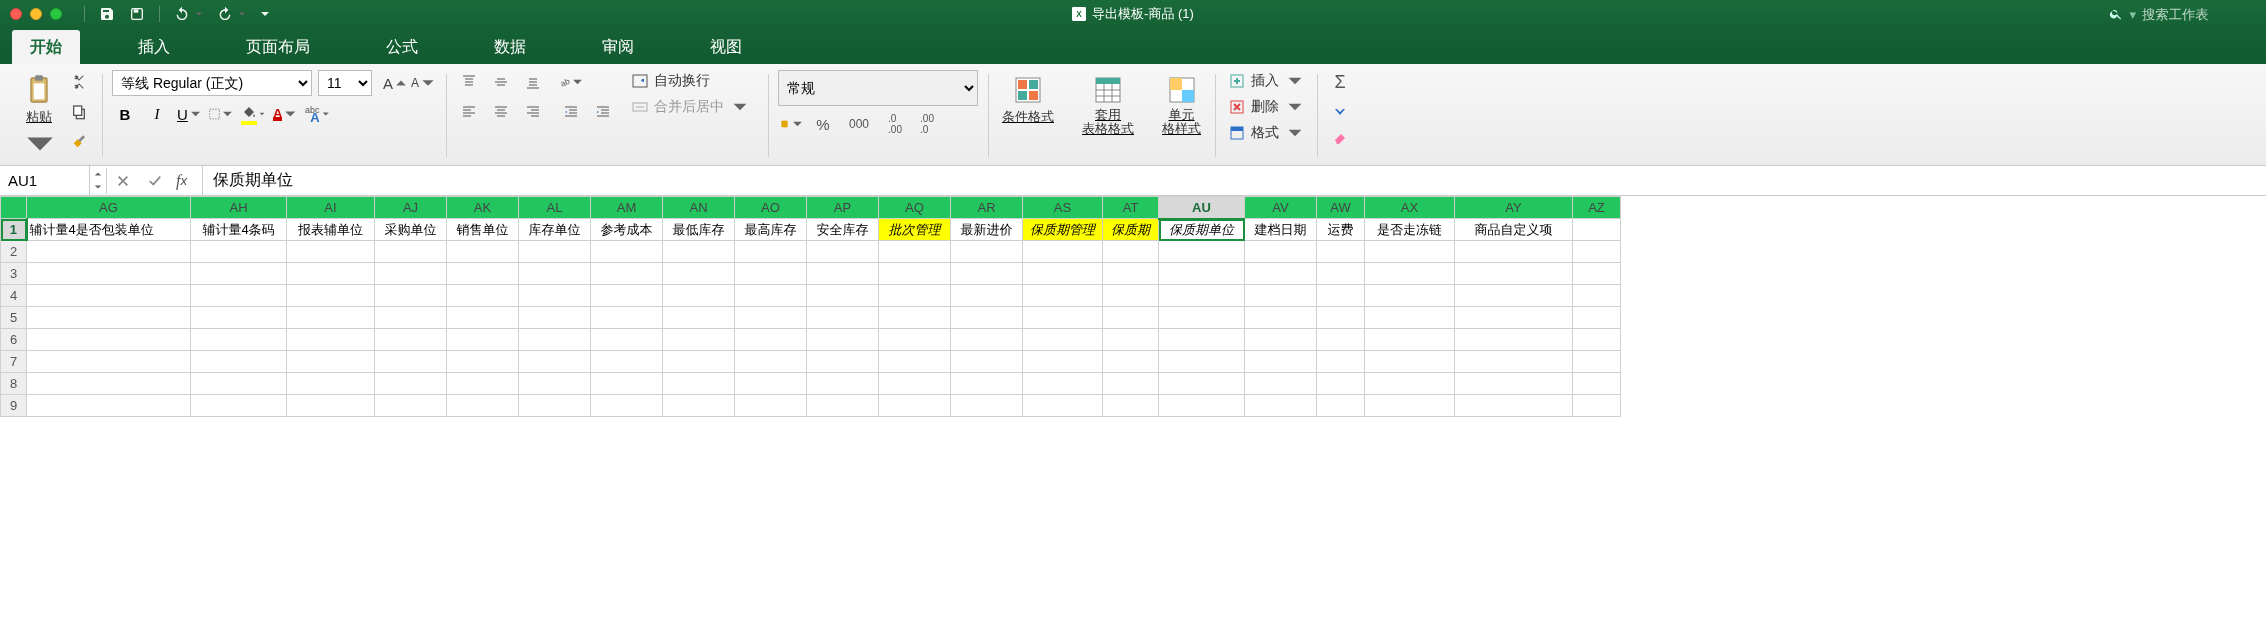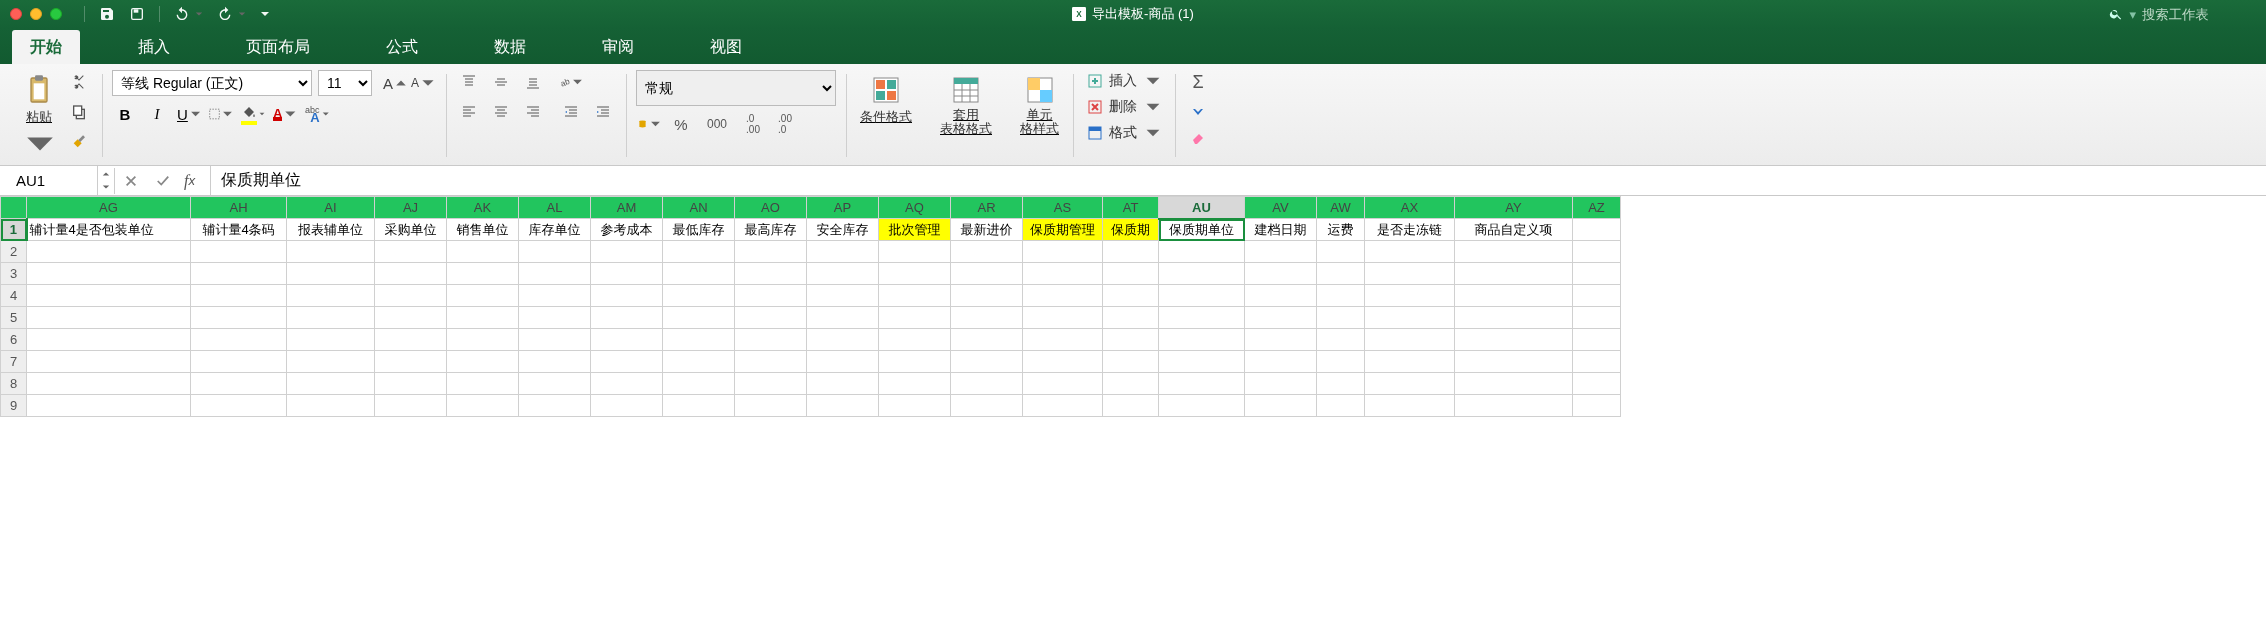--- a/index.html
+++ b/index.html
@@ -312,6 +312,25 @@
                 <path fill="#2a70c8" d="M2 7l2 1-2 1z"></path>
               </svg>
             </div>
+        </div>
+      </div>
+      <div class="menu-col" style="min-width:130px">
+        <div class="menu-item">
+          <svg viewBox="0 0 16 16">
+              <rect x="1" y="2" width="14" height="12" fill="none" stroke="#555"></rect>
+              <path fill="#2a70c8" d="M10 6h2v3l-3-1z"></path>
+            </svg>
+          <span>自动换行</span>
+        </div>
+        <div class="menu-item disabled">
+          <svg viewBox="0 0 16 16">
+              <rect x="1" y="4" width="14" height="8" fill="none" stroke="#aaa"></rect>
+              <path stroke="#aaa" d="M4 8h8"></path>
+            </svg>
+          <span>合并后居中</span>
+          <svg class="dd-caret" viewBox="0 0 10 10">
+              <path d="M1 3l4 4 4-4z" fill="#aaa"></path>
+            </svg>
         </div>
       </div>
     </div>

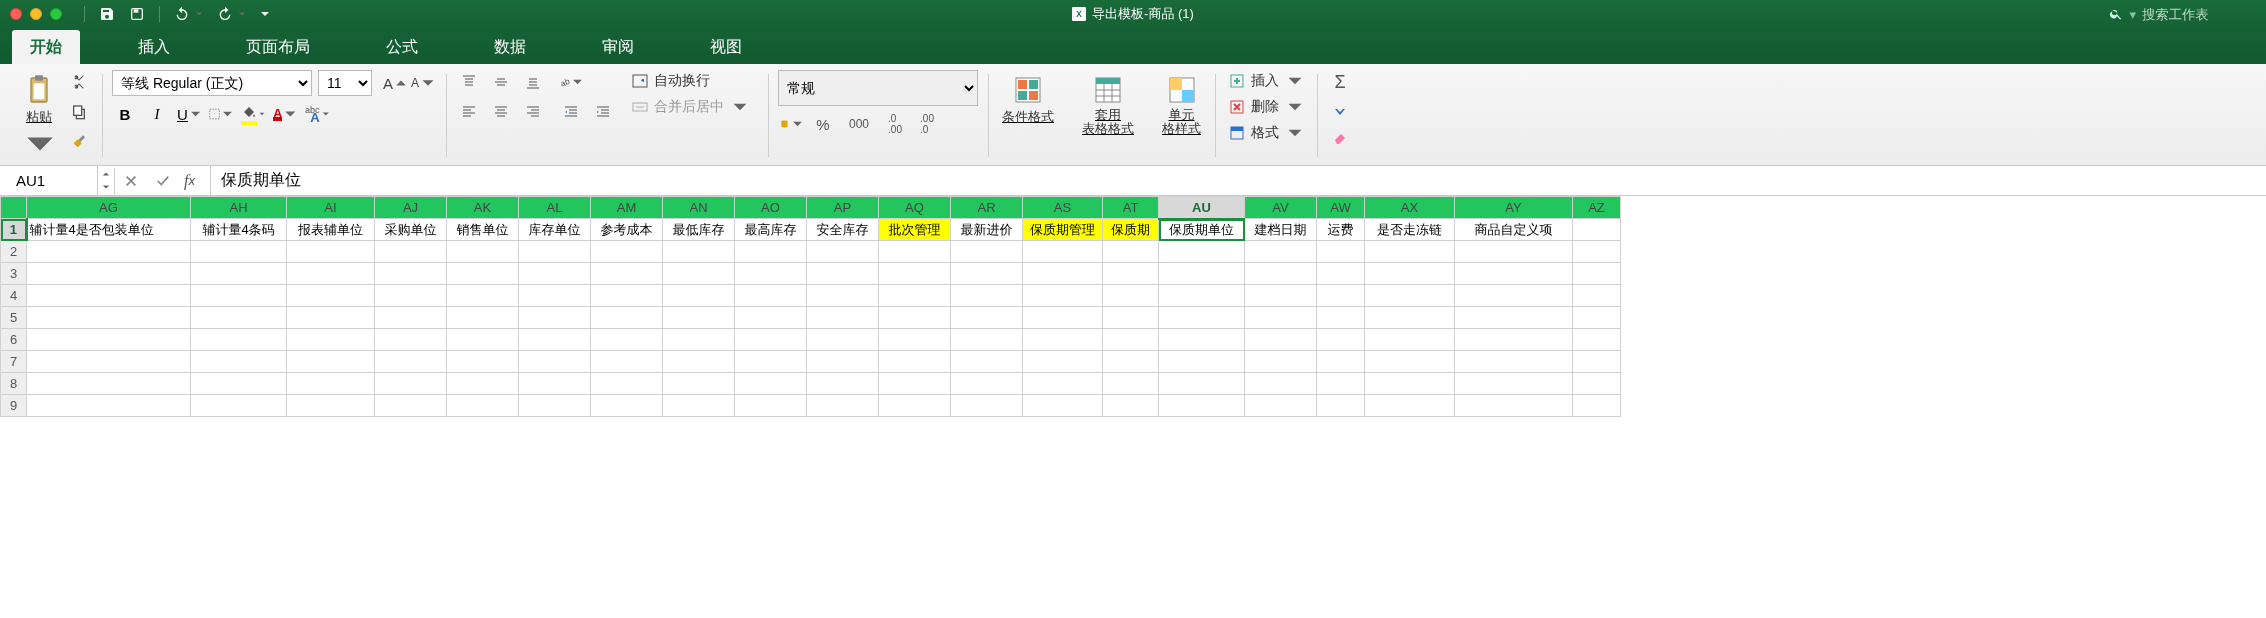--- a/index.html
+++ b/index.html
@@ -59,7 +59,7 @@
 
   
   .fbar { display:flex; align-items:center; height:30px; border-bottom:1px solid #c9c9c9; background:#fff; }
-  .name-box { width:90px; border:none; border-right:1px solid #ccc; padding:12px 8px; font-size:15px; height:100%; outline:none;margin-left:8px; }
+  .name-box { width:90px; border:none; border-right:1px solid #ccc; padding:12px 8px; font-size:15px; height:100%; outline:none; }
   .name-stepper { display:flex; flex-direction:column; border-right:1px solid #ccc; }
   .name-stepper div { width:16px; height:13px; display:flex; align-items:center; justify-content:center; cursor:pointer; }
   .name-stepper svg { width:8px; height:8px; fill:#666; }

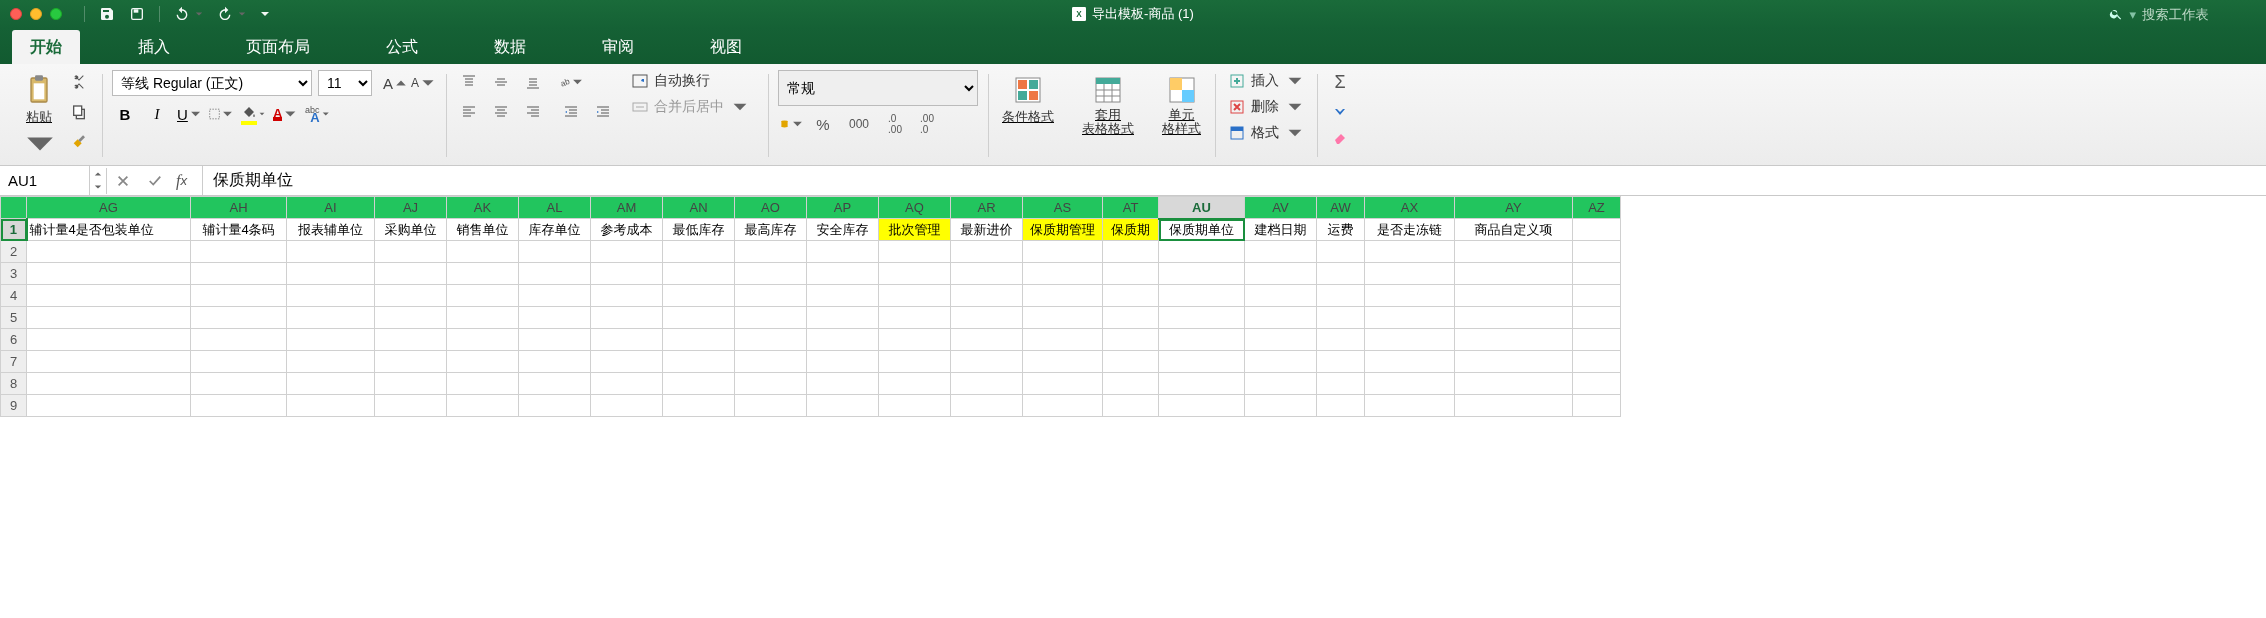--- a/index.html
+++ b/index.html
@@ -77,7 +77,7 @@
   .row-hdr { background:#eee; text-align:center; width:26px; color:#555; }
   .row-hdr.sel { background:#d8d8d8; border-right:2px solid #1a8f3e; color:#1a6b3a; font-weight:600; }
   .corner { background:#eee; width:26px; }
-  td.hl { background:#ffff00; }
+  td.hl { background:#ffff00;font-style:italic; }
   td.cell { text-align:center; }
   td.first-col { text-align:left; }
   td.sel { outline:2px solid #1a8f3e; outline-offset:-2px; background:#fff; }

